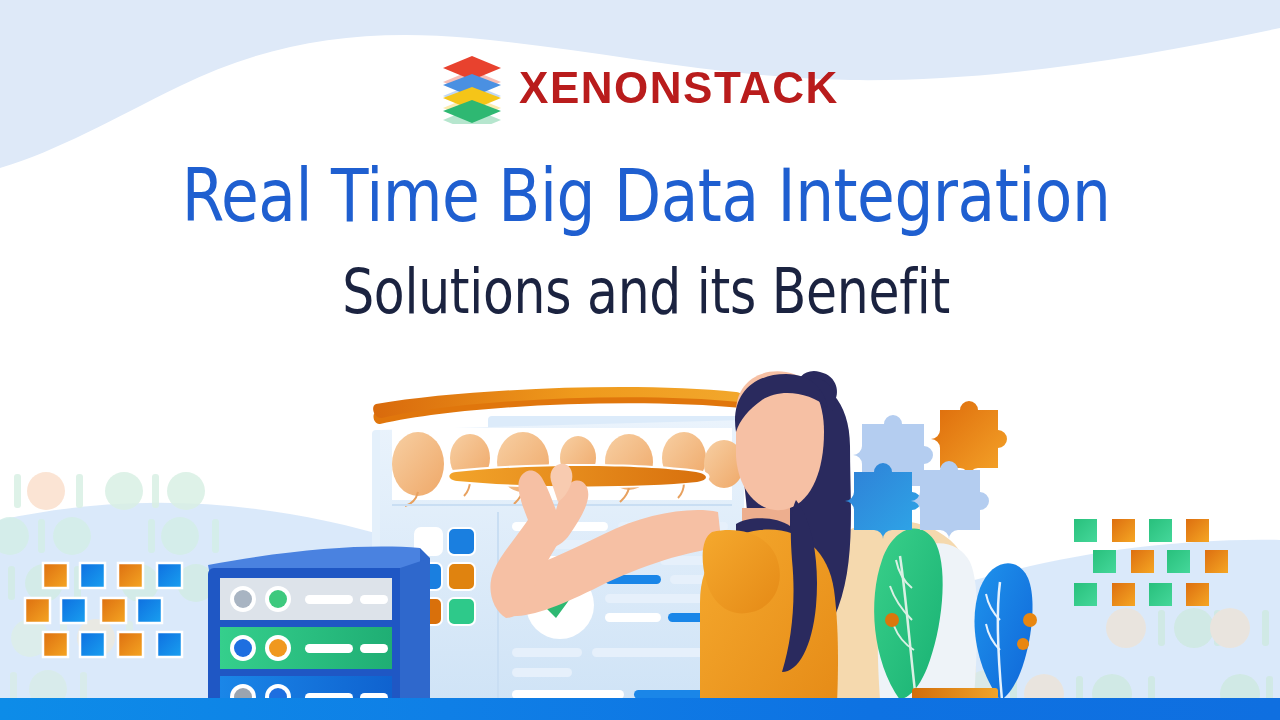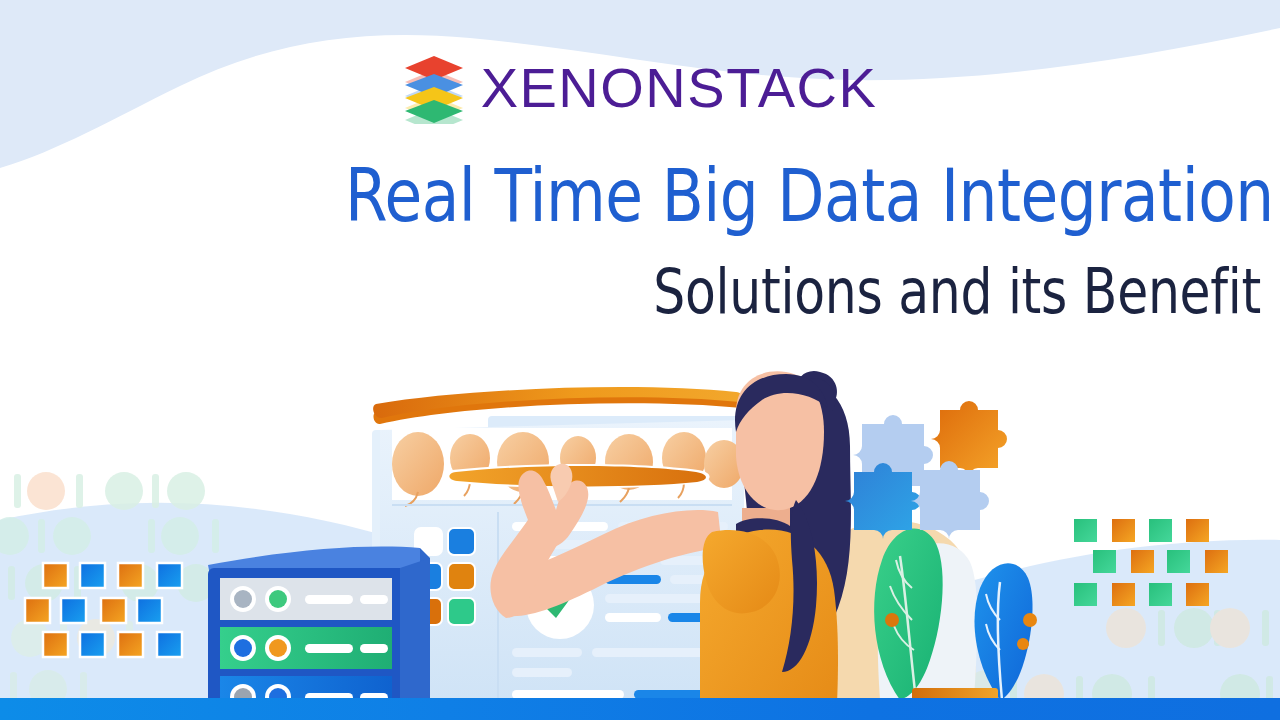--- a/index.html
+++ b/index.html
@@ -24,8 +24,8 @@
   .brand-mark { width:62px; height:72px; flex:0 0 auto; }
   .brand-name {
     font-family:"Liberation Sans", sans-serif;
-    font-size:56px; font-weight:400; letter-spacing:1.5px;
-    color:#4c1d95; line-height:1; white-space:nowrap;
+    font-size:44px; font-weight:700; letter-spacing:1.5px;
+    color:#b91c1c; line-height:1; white-space:nowrap;
   }
 
   

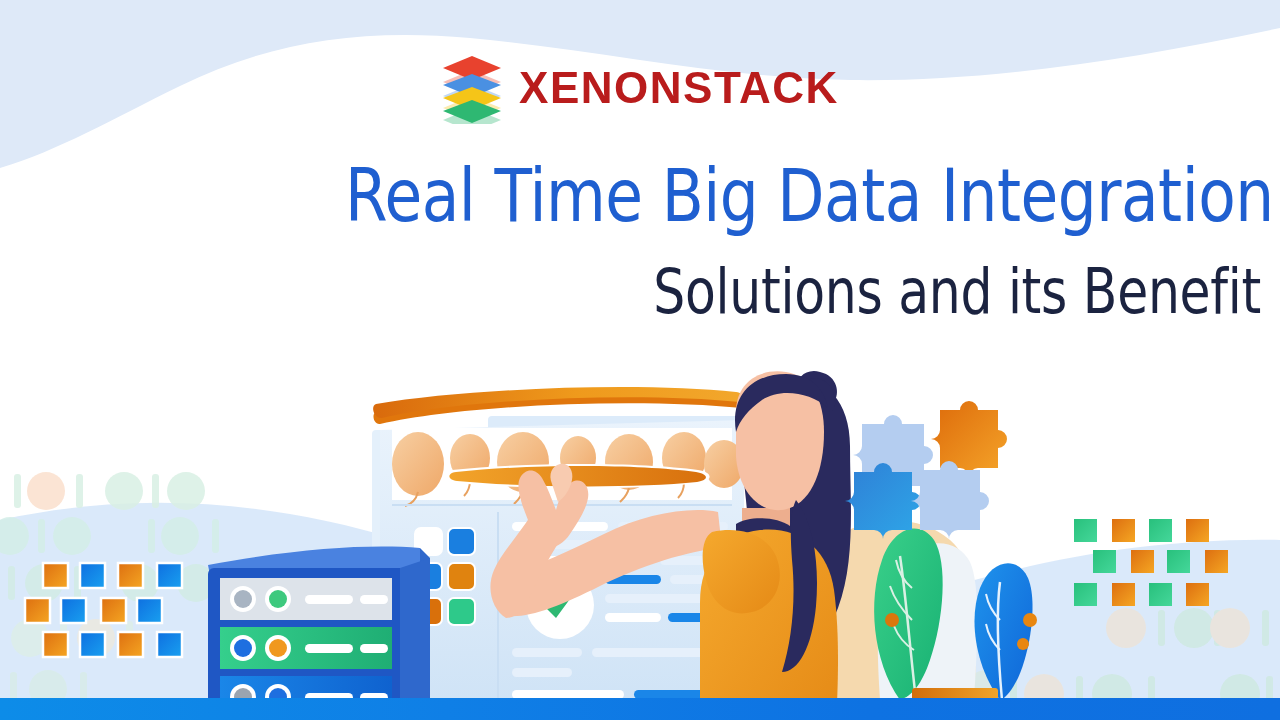--- a/index.html
+++ b/index.html
@@ -30,7 +30,7 @@
 
   
   .headline-wrap {
-    position:absolute; left:12px; right:0; top:160px; z-index:30; text-align:right;
+    position:absolute; left:12px; right:0; top:160px; z-index:30; text-align:center;
   }
   .headline-main {
     font-family:"DejaVu Sans", sans-serif;

